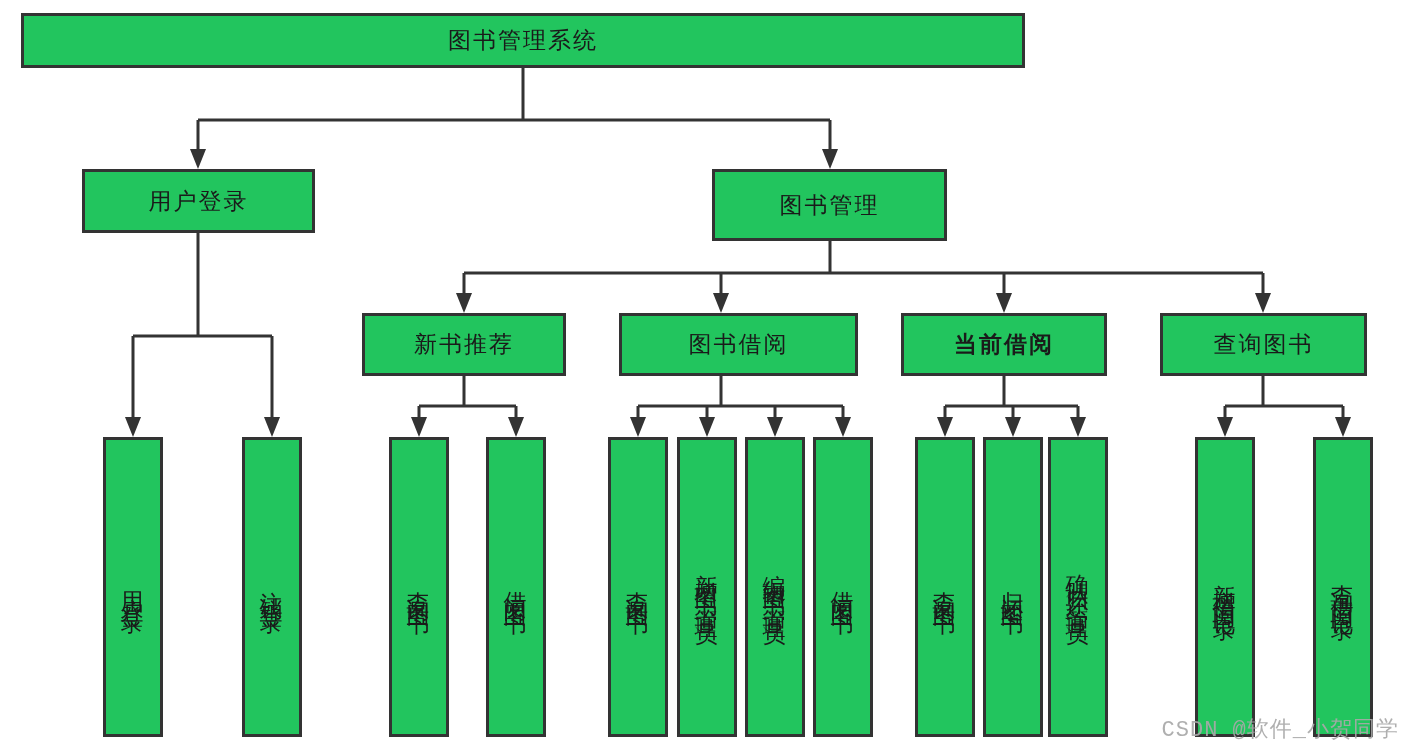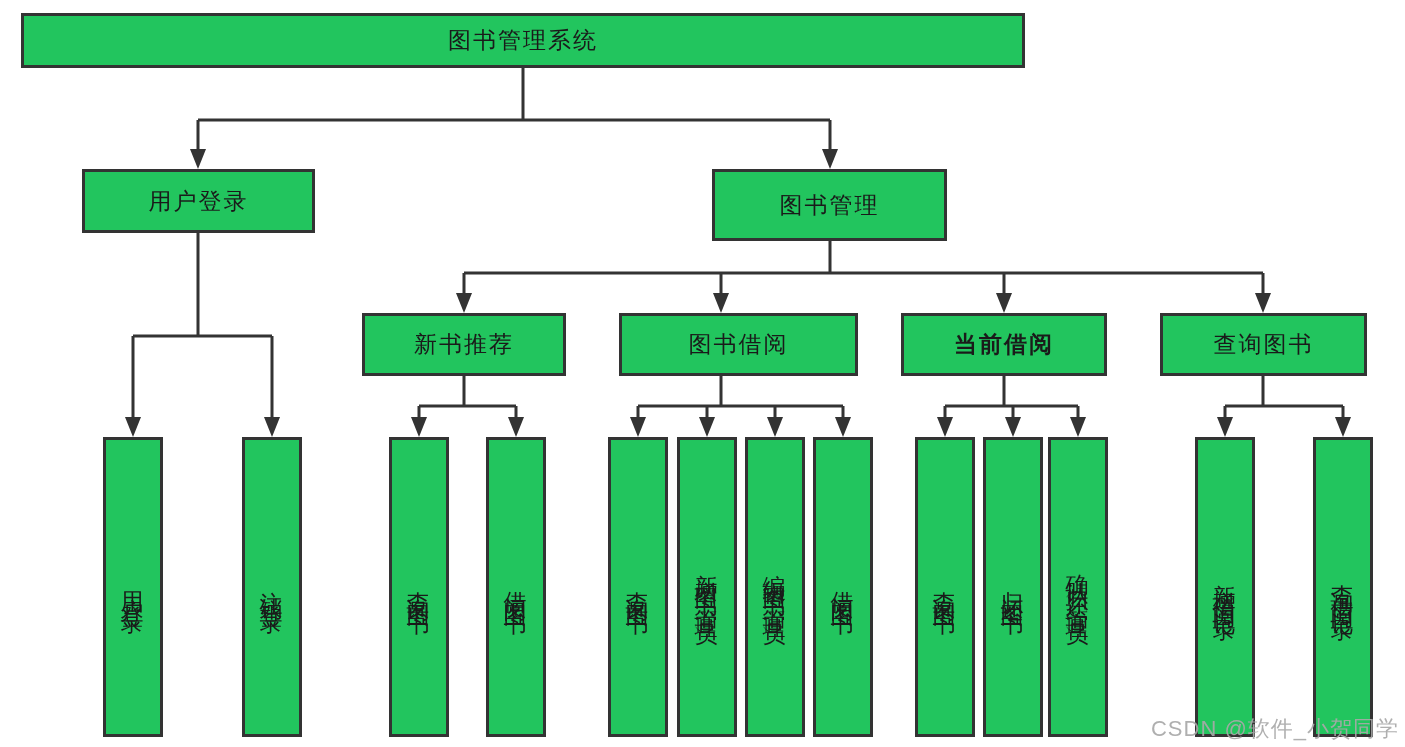--- a/index.html
+++ b/index.html
@@ -25,6 +25,7 @@
     position:absolute;right:6px;bottom:3px;
     font-size:22px;letter-spacing:1px;color:rgba(168,168,168,0.92);
     z-index:5;
+    font-family:Liberation Mono, monospace;
   }
   
   #n-root{left:21px;top:13px;width:1004px;height:55px;}

